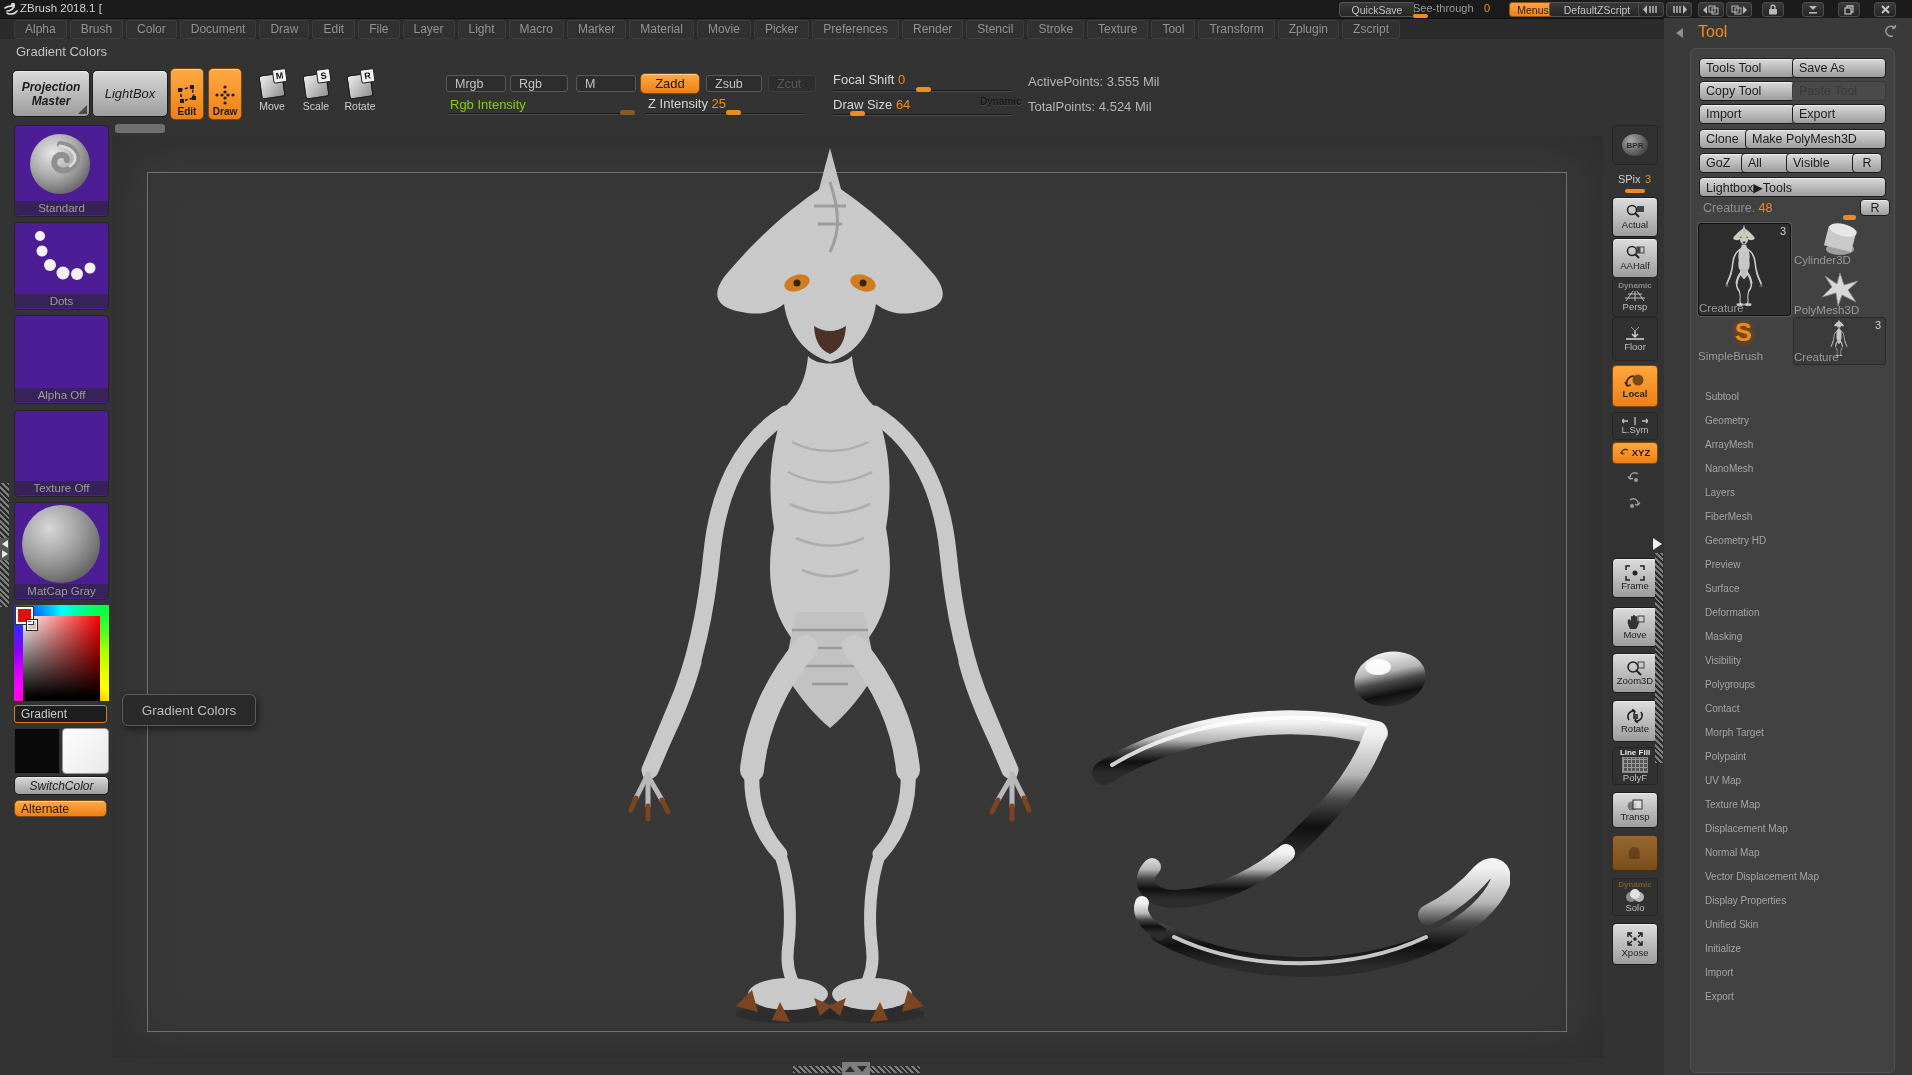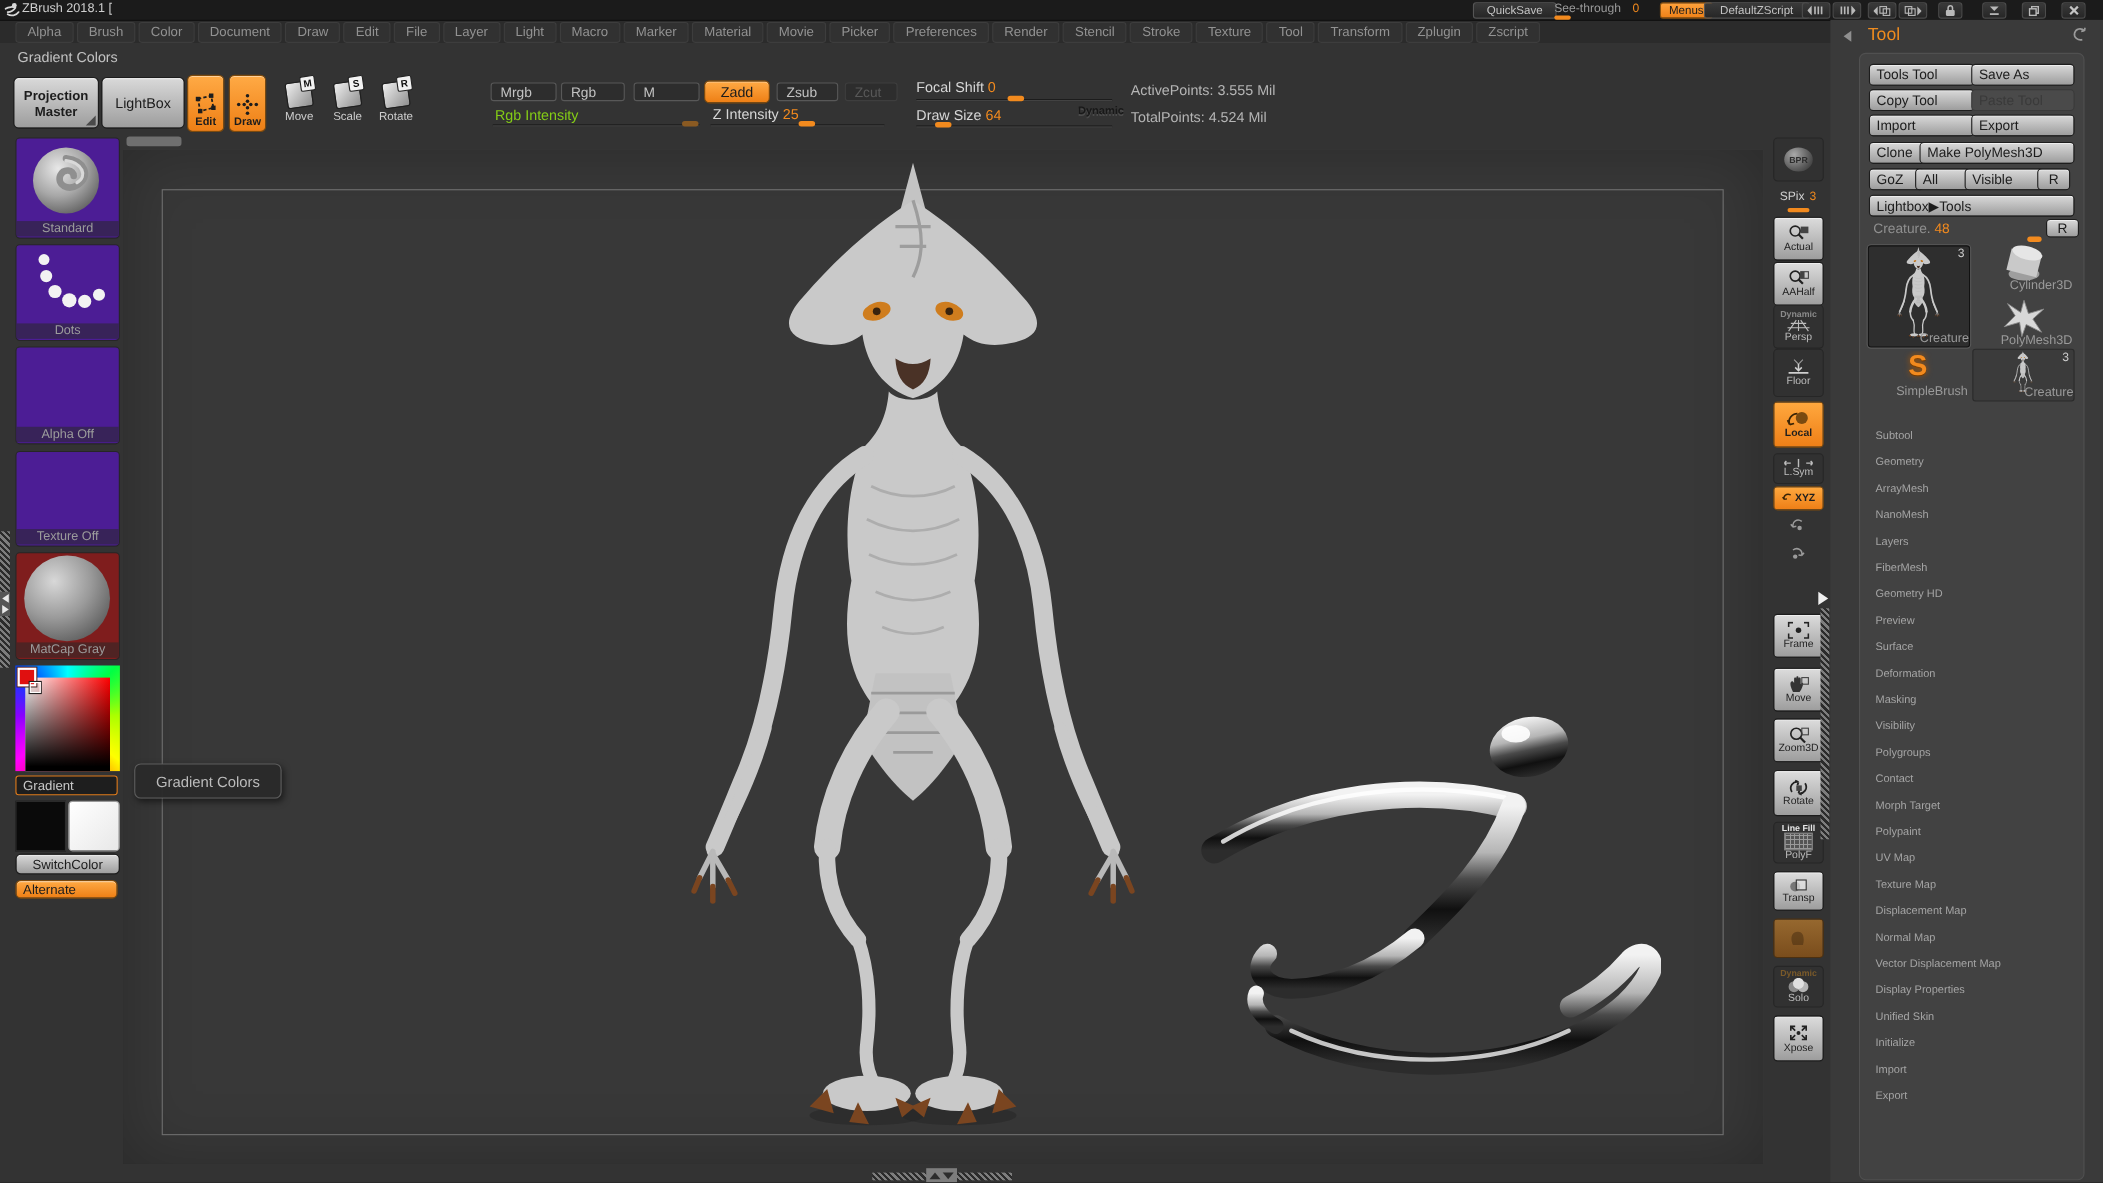--- a/index.html
+++ b/index.html
@@ -22,7 +22,7 @@
   .hint{position:absolute;left:16px;top:44px;font-size:13px;color:#c2c2c2;}
   
   .btn-gray{background:linear-gradient(#d9d9d9,#9d9d9d);border:1px solid #1d1d1d;border-radius:5px;color:#1c1c1c;
-            box-shadow:inset 0 1px 0 rgba(255,255,255,.55);display:flex;align-items:center;justify-content:center;}
+            box-shadow:inset 0 1px 0 rgba(255,255,255,.55);display:flex;align-items:center;justify-content:center;font-style:italic;}
   .btn-orange{background:linear-gradient(#ffaa45,#ee7f15);border:1px solid #7c4a0e;border-radius:5px;color:#1c1c1c;
             box-shadow:inset 0 1px 0 rgba(255,255,255,.45);display:flex;align-items:center;justify-content:center;}
   .btn-dark{background:#2d2d2d;border:1px solid #585858;border-radius:3px;color:#c2c2c2;display:flex;align-items:center;padding:0 8px;font-size:12.5px;}

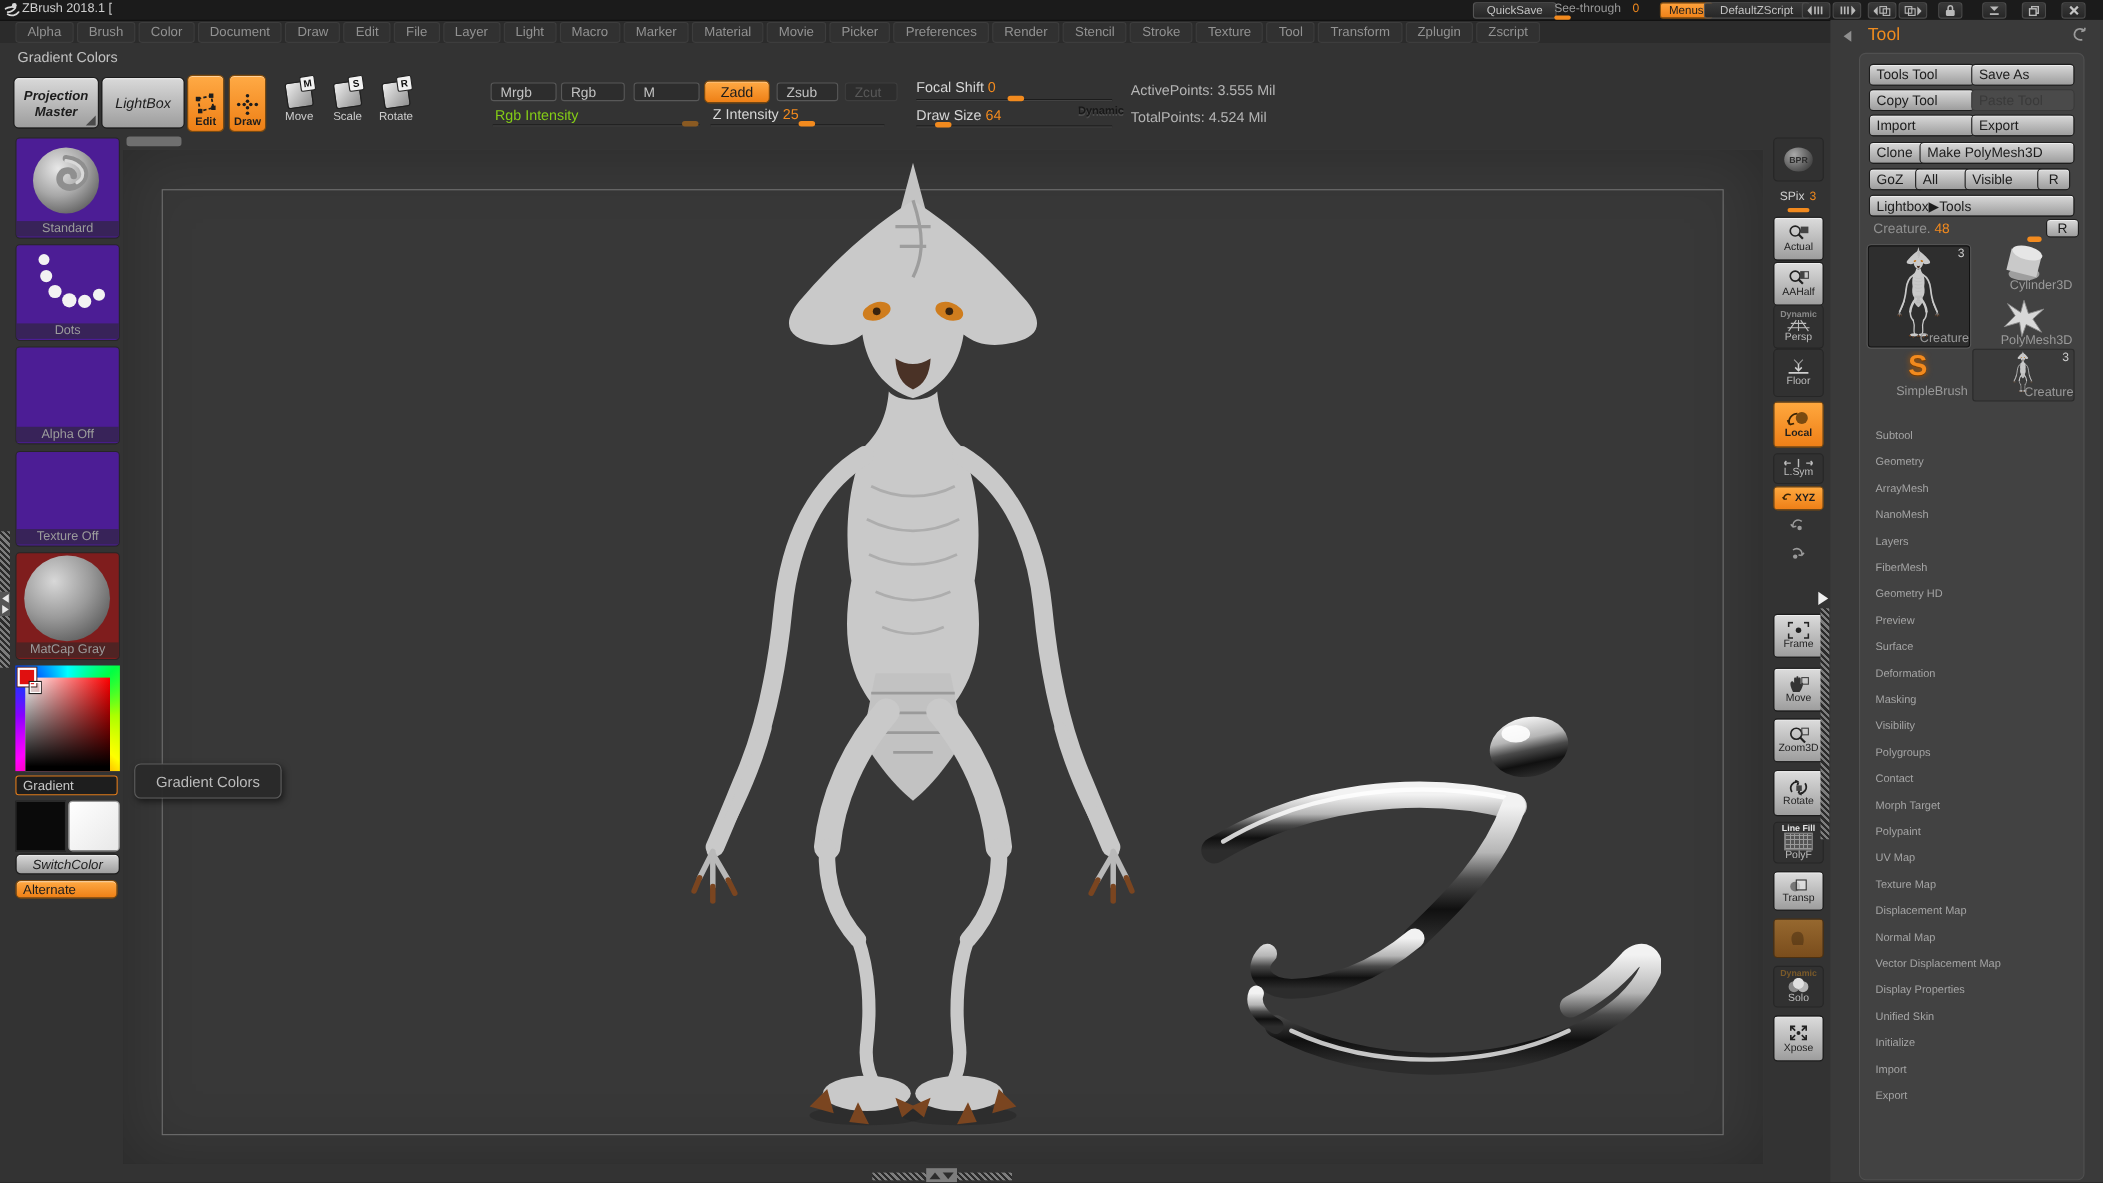--- a/index.html
+++ b/index.html
@@ -67,7 +67,7 @@
         box-shadow:inset 0 1px 0 rgba(255,255,255,.55);}
   .pbtn.dis{background:#4a4a4a;color:#3a3a3a;border-color:#3a3a3a;box-shadow:none;}
   .cell{position:absolute;background:#3b3b3b;border:1px solid #2a2a2a;border-radius:3px;overflow:hidden;}
-  .cell .clabel{position:absolute;left:0;right:0;bottom:1px;text-align:right;font-size:11.5px;color:#9a9a9a;margin-top:29px;}
+  .cell .clabel{position:absolute;left:0;right:0;bottom:1px;text-align:left;font-size:11.5px;color:#9a9a9a;margin-top:29px;}
   .cell .cbadge{position:absolute;right:4px;top:1px;font-size:11px;color:#cfcfcf;}
   .cell.sel{background:#2e2e2e;border:1px solid #111;box-shadow:0 0 0 1px #5a5a5a;}
   .sectionrow{position:absolute;left:0;width:100%;height:24px;display:flex;align-items:center;padding-left:14px;

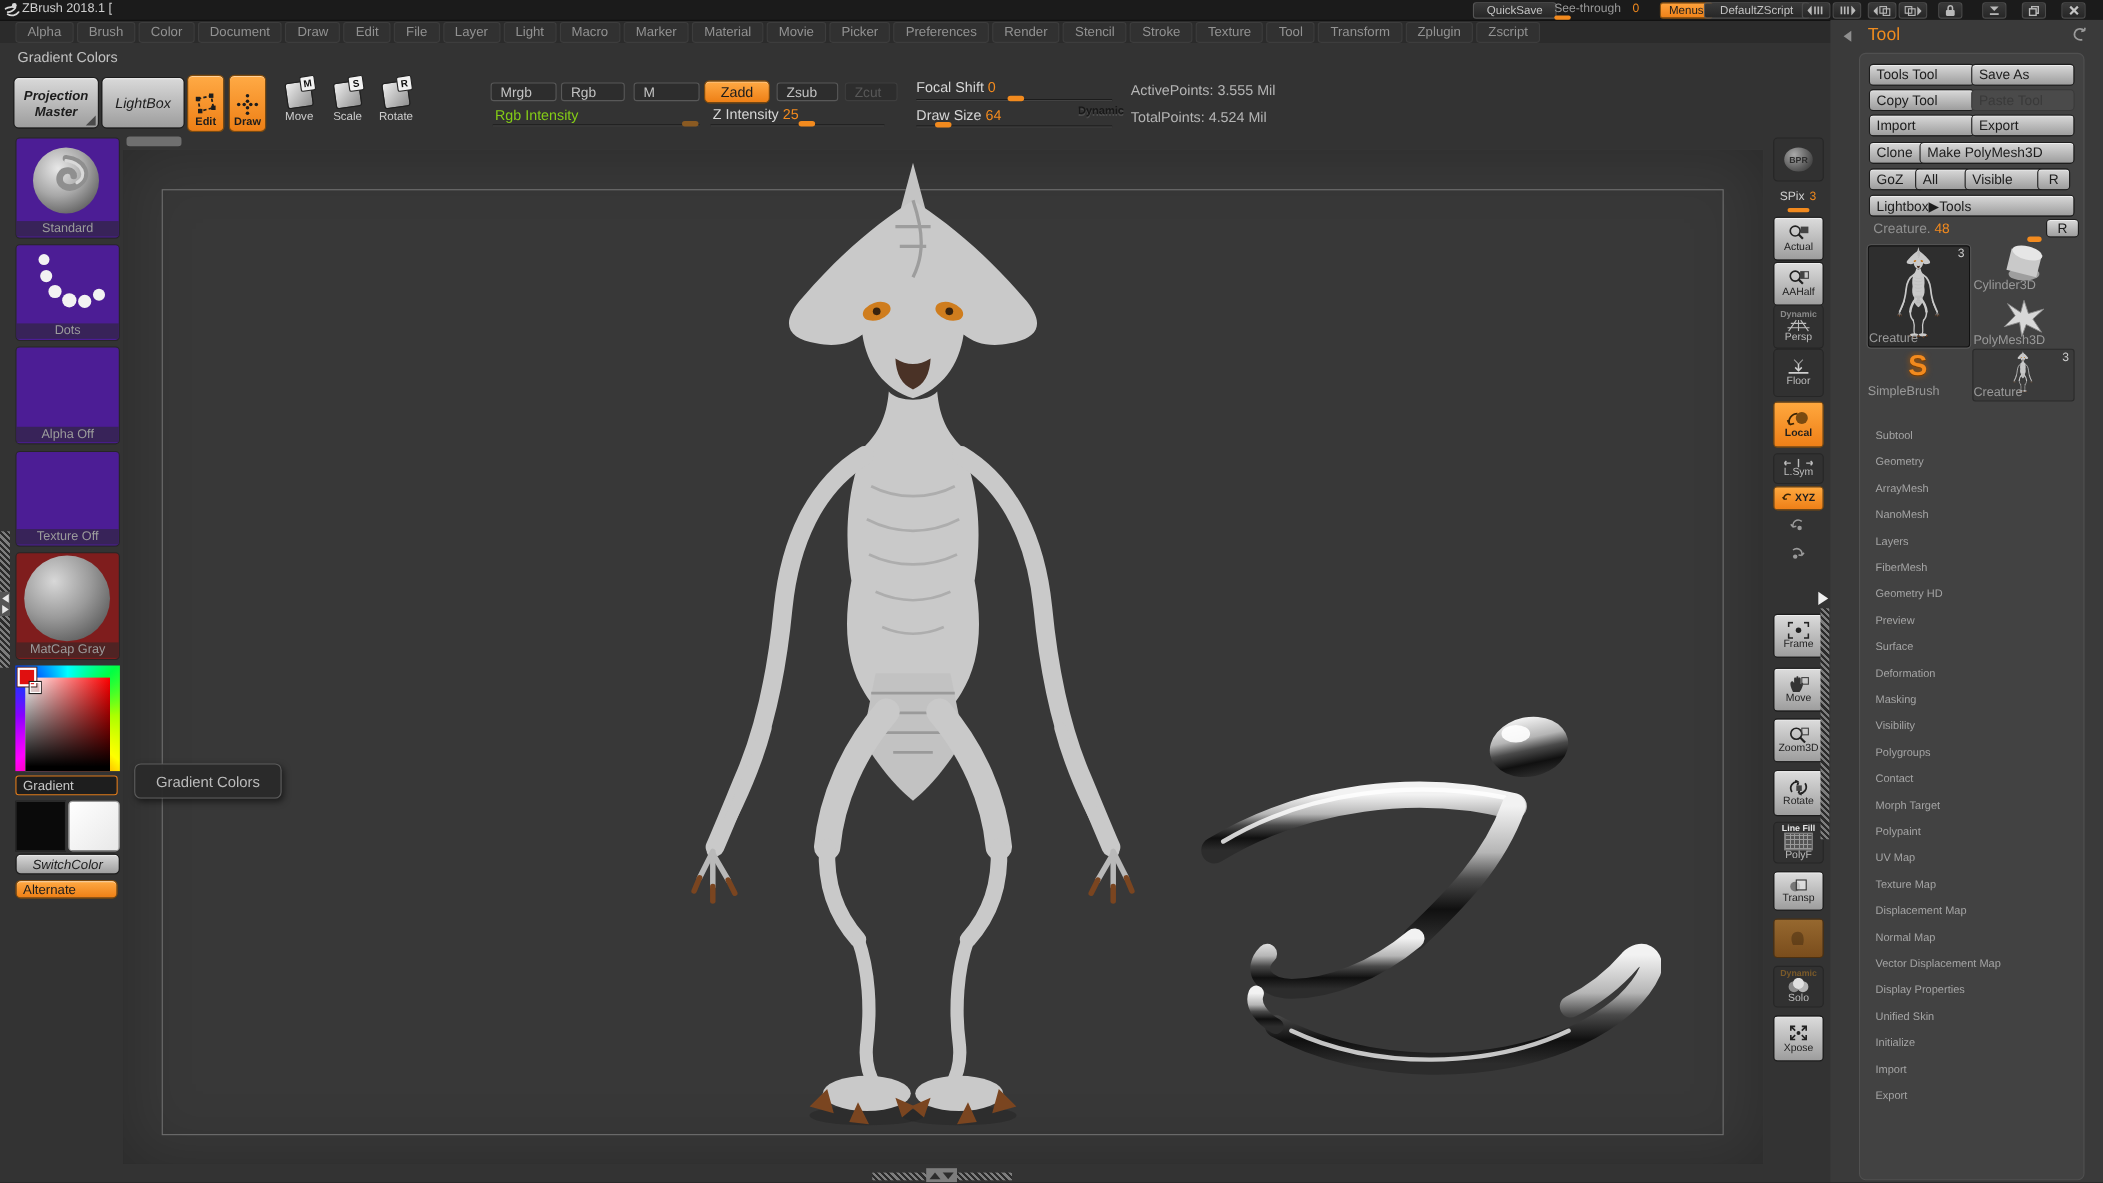--- a/index.html
+++ b/index.html
@@ -389,7 +389,7 @@
   <div class="thumb" style="top:315px;height:87px">
     <div class="tlabel">Alpha Off</div>
   </div>
-  <div class="thumb" style="top:502px;height:96px;background:#7f1d1d">
+  <div class="thumb" style="top:502px;height:96px;background:#4c1d95">
     <div class="abs" style="left:7px;top:2px;width:78px;height:78px;border-radius:50%;background:radial-gradient(circle at 35% 30%, #d8d8d8, #9a9a9a 45%, #4f4f4f 90%)"></div>
     <div class="tlabel">MatCap Gray</div>
   </div>

